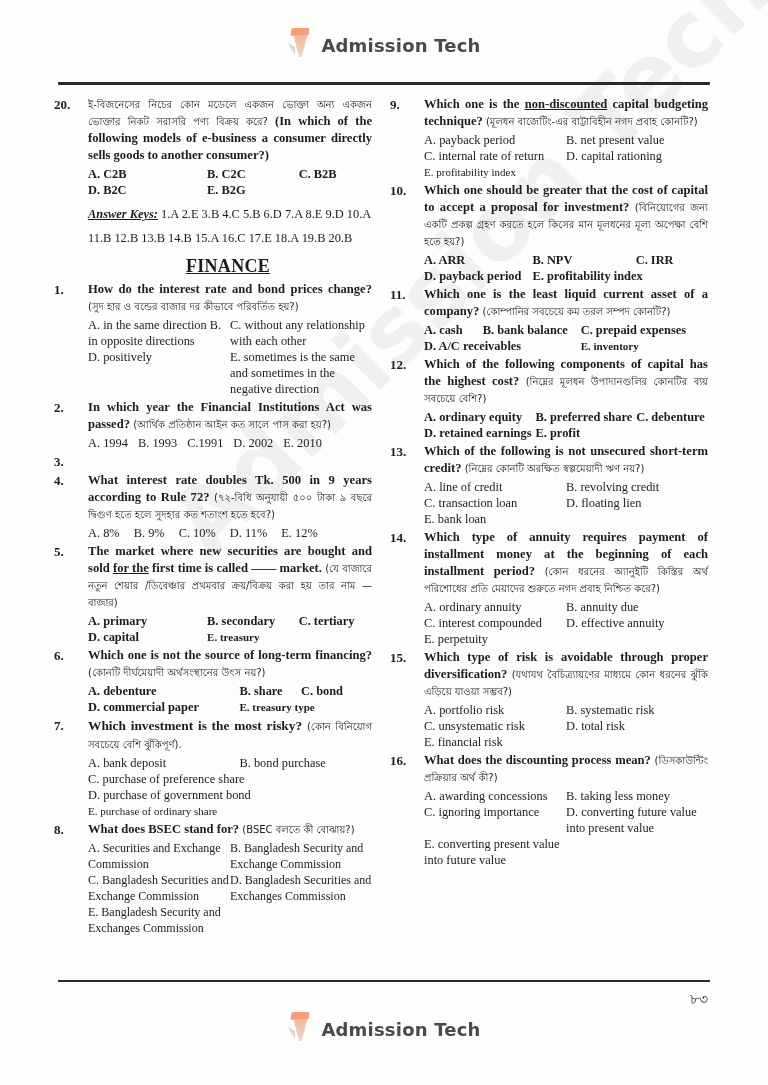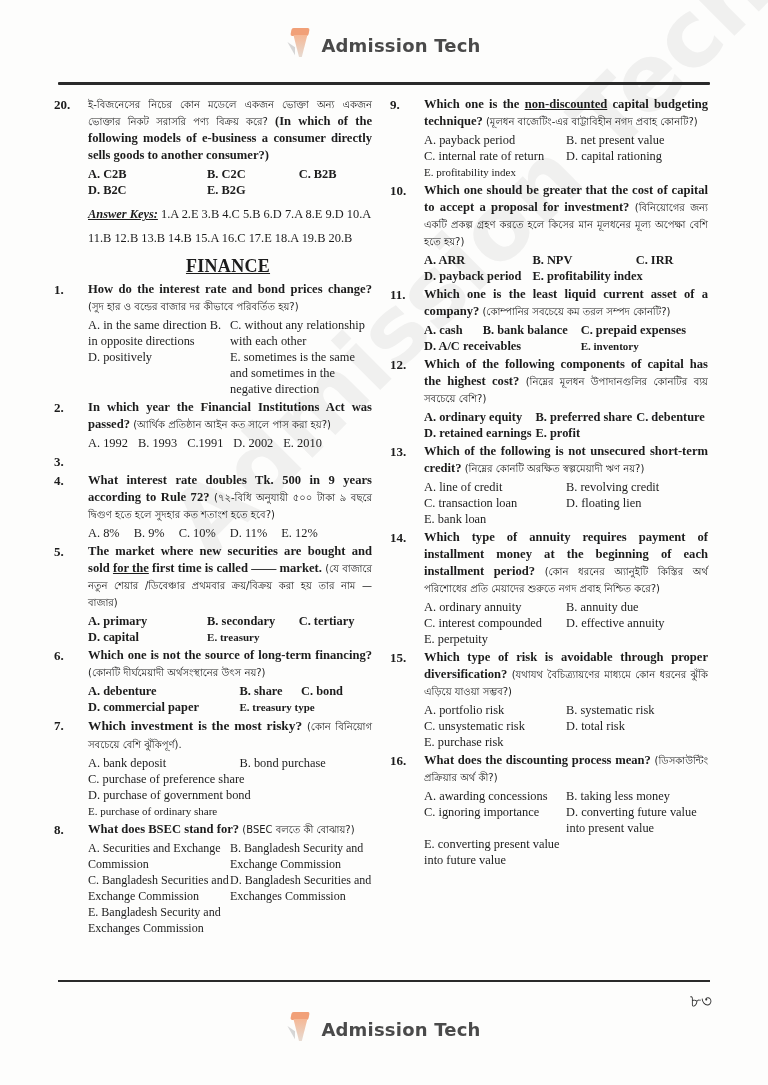--- a/index.html
+++ b/index.html
@@ -111,7 +111,7 @@
           <span class="bn">(আর্থিক প্রতিষ্ঠান আইন কত সালে পাস করা হয়?)</span>
         </div>
         <div class="opts c5">
-          <span class="opt">A. 1992</span>
+          <span class="opt">A. 1994</span>
           <span class="opt">B. 1993</span>
           <span class="opt">C.1991</span>
           <span class="opt">D. 2002</span>

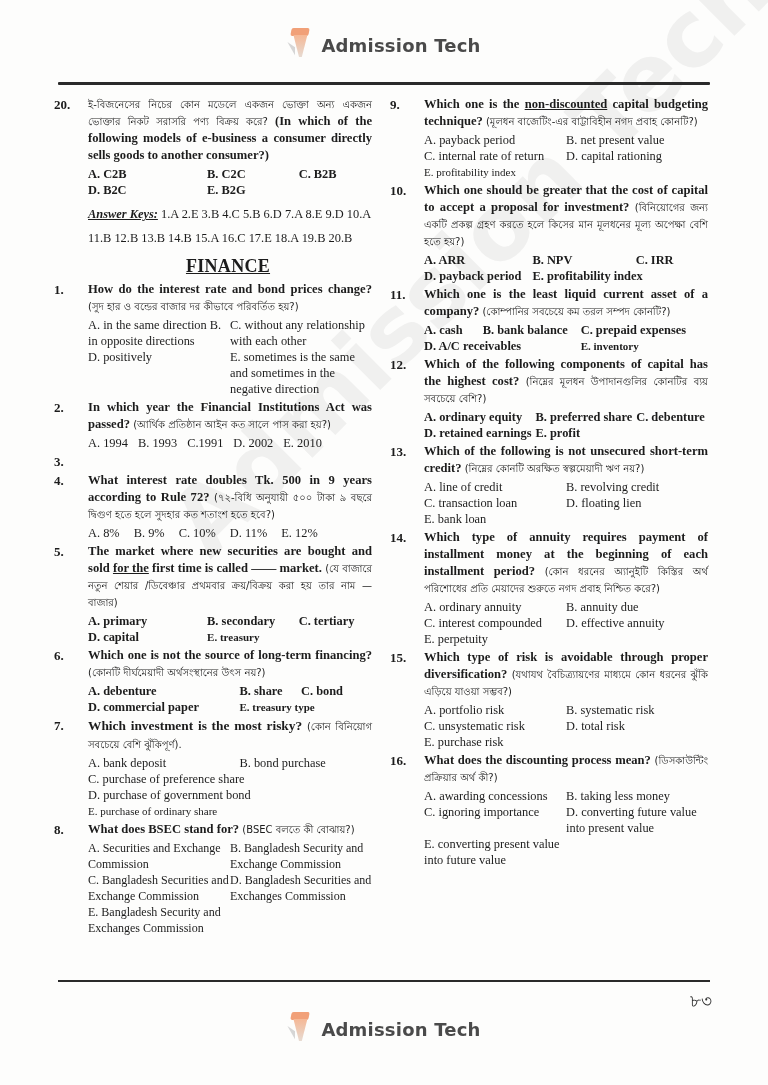--- a/index.html
+++ b/index.html
@@ -328,7 +328,7 @@
           <span class="opt">B. systematic risk</span>
           <span class="opt">C. unsystematic risk</span>
           <span class="opt">D. total risk</span>
-          <span class="opt span2">E. purchase risk</span>
+          <span class="opt span2">E. financial risk</span>
         </div>
       </div>
     </div>

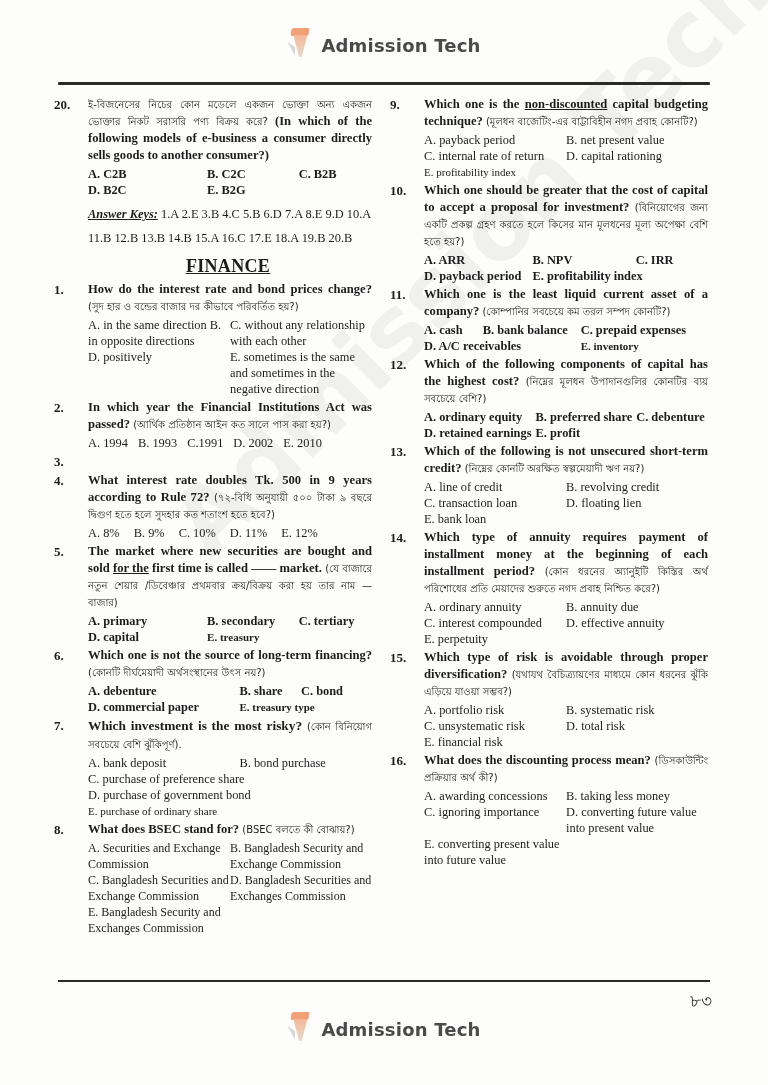--- a/index.html
+++ b/index.html
@@ -18,7 +18,7 @@
 
   .rule-top { position: absolute; left: 58px; top: 82px; width: 652px; height: 3px; background: #2a2a2a; border-radius: 1px; }
   .rule-bottom { position: absolute; left: 58px; top: 980px; width: 652px; height: 1.5px; background: #2a2a2a; }
-  .page-num { position: absolute; left: 690px; top: 988px; font-size: 17px; font-family: "DejaVu Sans", sans-serif; color: #333; }
+  .page-num { position: absolute; left: 690px; top: 988px; font-size: 14px; font-family: "DejaVu Sans", sans-serif; color: #333; }
 
   .watermark { position: absolute; left: 150px; top: 500px; font-family: "DejaVu Sans", sans-serif; font-weight: bold; font-size: 92px; color: rgba(150,150,150,0.12); transform: rotate(-45deg); transform-origin: left top; white-space: nowrap; pointer-events: none; }
 

